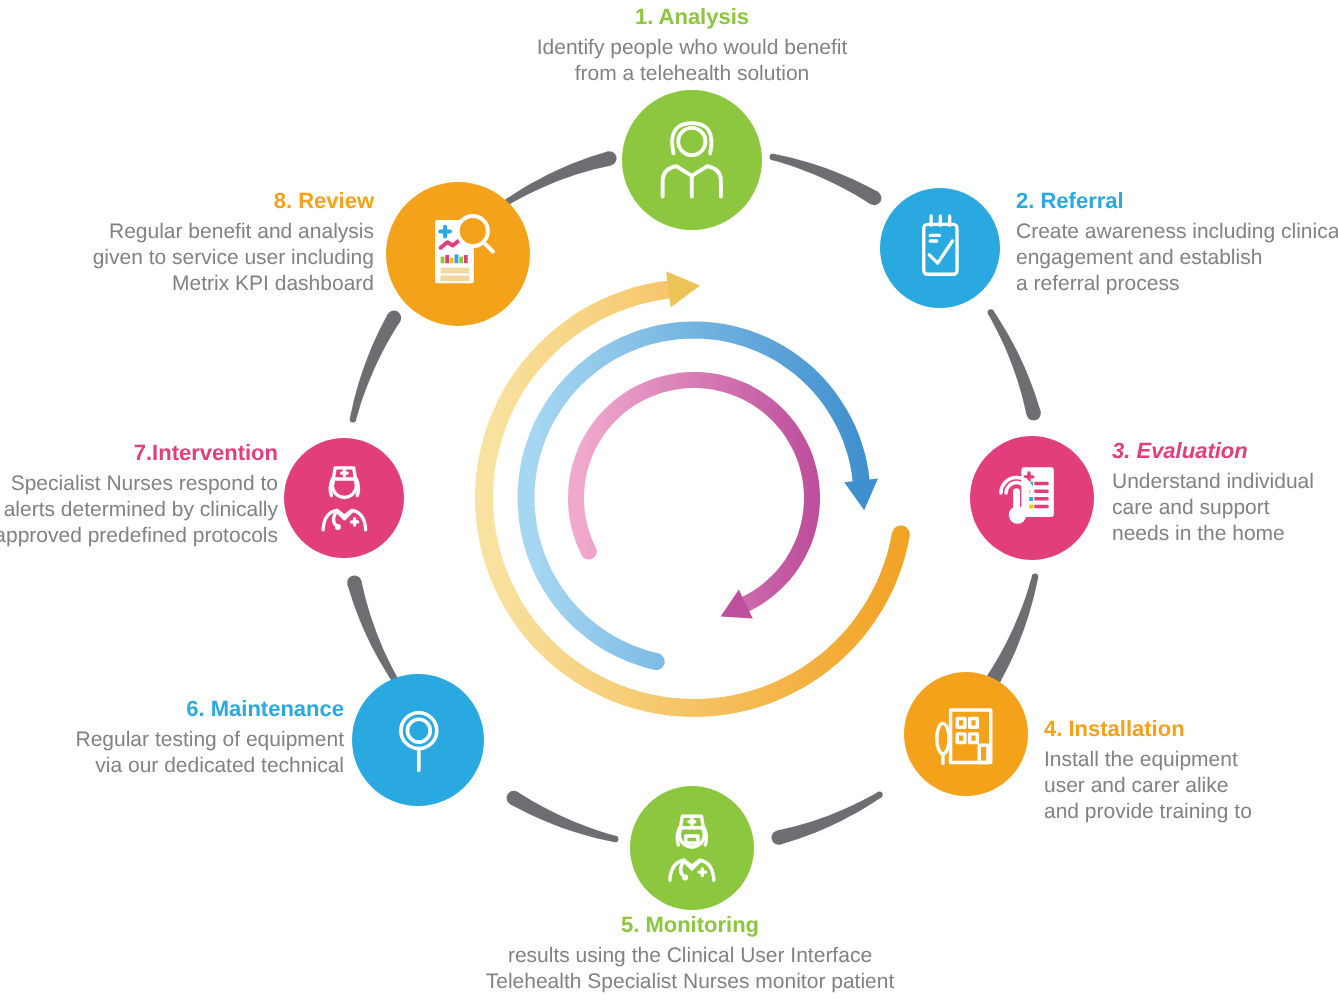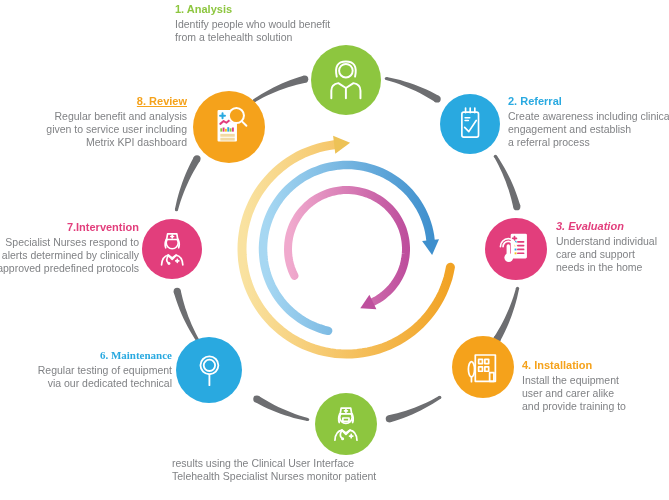--- a/index.html
+++ b/index.html
@@ -36,7 +36,7 @@
   .label{position:absolute;font-size:10.5px;line-height:13px;color:var(--pal-text);}
   .label .t{font-size:11px;font-weight:bold;margin-bottom:2px;}
   .label .ln{white-space:nowrap;}
-  .c{} .r{text-align:right;} .l{text-align:left;}
+  .c{text-align:center;} .r{text-align:right;} .l{text-align:left;}
   .b1{left:175px;top:3px;width:342px;}
   .b2{left:508px;top:95px;}
   .b3{left:556px;top:220px;}

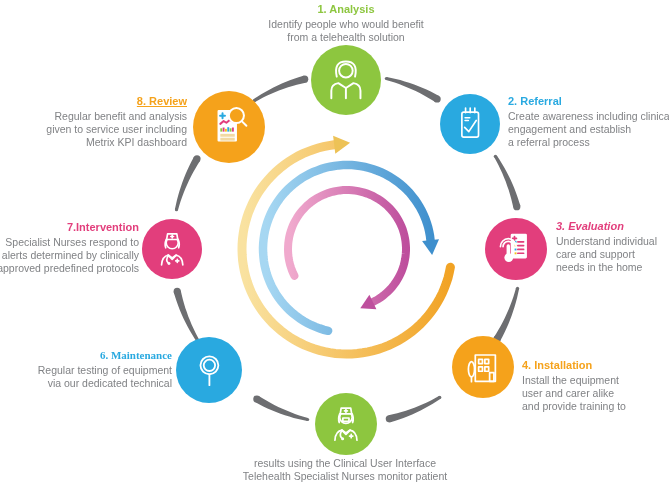--- a/index.html
+++ b/index.html
@@ -246,7 +246,7 @@
   </div>
 
   <div class="label b8 r">
-    <div class="t" style="color: rgb(245, 162, 27); text-decoration: underline;">8. Review</div>
+    <div class="t" style="color: rgb(245, 162, 27);">8. Review</div>
     <div class="ln">Regular benefit and analysis</div>
     <div class="ln">given to service user including</div>
     <div class="ln">Metrix KPI dashboard</div>

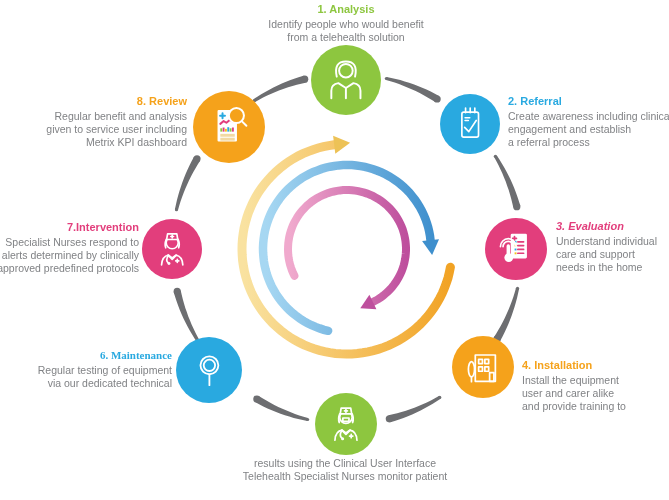--- a/index.html
+++ b/index.html
@@ -233,7 +233,7 @@
   </div>
 
   <div class="label b6 r">
-    <div class="t" style="color: rgb(41, 169, 224); font-family: Liberation Serif, serif;">6. Maintenance</div>
+    <div class="t" style="color: rgb(41, 169, 224);">6. Maintenance</div>
     <div class="ln">Regular testing of equipment</div>
     <div class="ln">via our dedicated technical</div>
   </div>

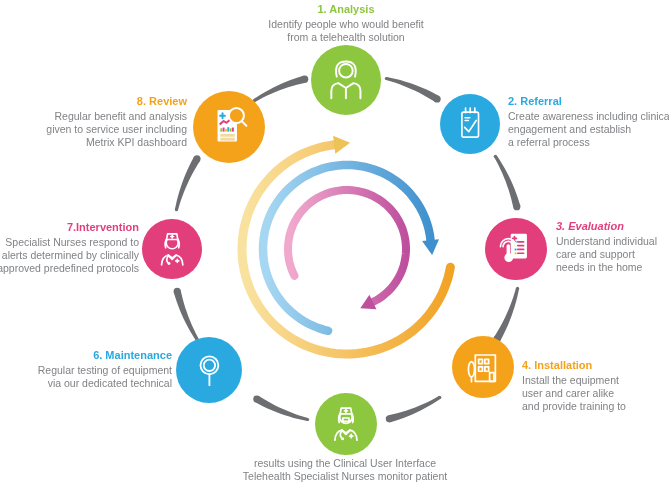--- a/index.html
+++ b/index.html
@@ -228,6 +228,7 @@
   </div>
 
   <div class="label b5 c">
+    <div class="t" style="color: rgb(141, 198, 63);">5. Monitoring</div>
     <div class="ln">results using the Clinical User Interface</div>
     <div class="ln">Telehealth Specialist Nurses monitor patient</div>
   </div>

